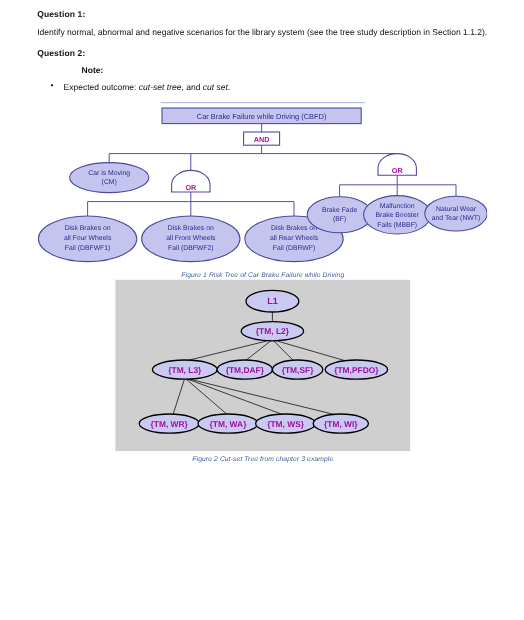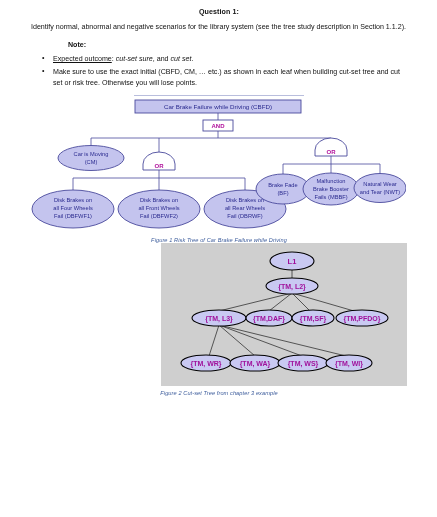--- a/index.html
+++ b/index.html
@@ -9,7 +9,7 @@
     color:#1a1a1a;overflow:hidden;
   }
   .page{padding:8px 30px 0 31px;box-sizing:border-box;width:437px;}
-  .qhead{font-size:7.1px;font-weight:bold;color:#111;margin:0 0 6px 0;letter-spacing:.1px;text-align:center;}
+  .qhead{font-size:7.1px;font-weight:bold;color:#111;margin:0 0 6px 0;letter-spacing:.1px;}
   .para{font-size:7.1px;line-height:1.55;margin:0 0 8px 0;color:#111;}
   .note-head{font-size:7.1px;font-weight:bold;margin:0 0 5px 0;color:#111;padding-left:37px;}
   ul.notes{margin:0 0 6px 0;padding:0 0 0 22px;list-style:none;}

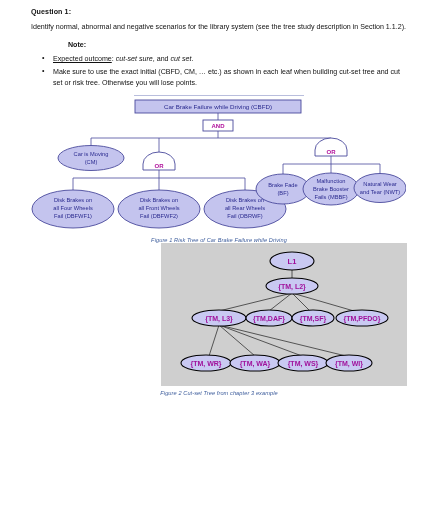--- a/index.html
+++ b/index.html
@@ -34,6 +34,7 @@
   <h3 class="qhead">Question 1:</h3>
   <p class="para">Identify normal, abnormal and negative scenarios for the library system (see the tree study description in Section 1.1.2).</p>
 
+  <h3 class="qhead">Question 2:</h3>
 
   <h3 class="note-head">Note:</h3>
   <ul class="notes">

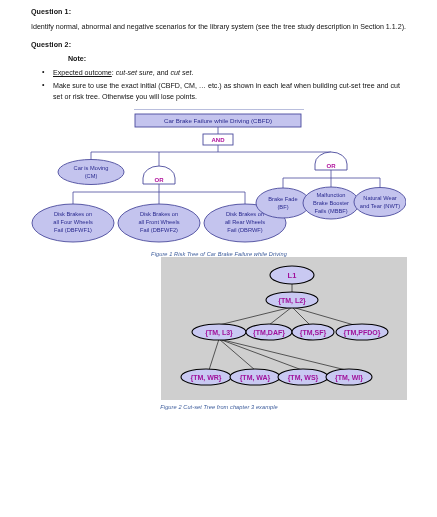--- a/index.html
+++ b/index.html
@@ -15,7 +15,7 @@
   ul.notes{margin:0 0 6px 0;padding:0 0 0 22px;list-style:none;}
   ul.notes li{font-size:7.1px;line-height:1.55;margin-bottom:2px;position:relative;color:#111;}
   ul.notes li:before{content:"\2022";position:absolute;left:-11px;top:-.5px;font-size:7px;}
-  .u{text-decoration:underline;}
+  .u{}
   .it{font-style:italic;}
 
   .fig-wrap{width:100%;}

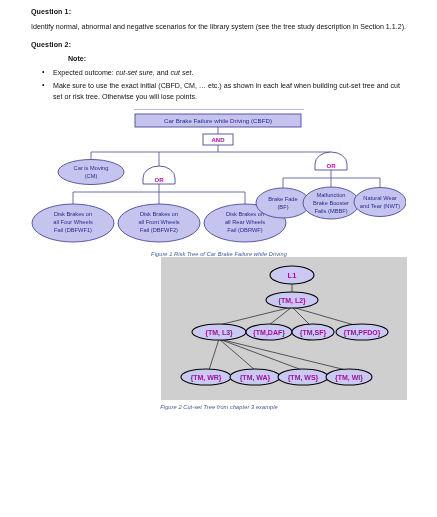--- a/index.html
+++ b/index.html
@@ -38,7 +38,7 @@
 
   <h3 class="note-head">Note:</h3>
   <ul class="notes">
-    <li><span class="u">Expected outcome</span><span>: </span><span class="it">cut-set sure</span><span>, and </span><span class="it">cut set</span><span>.</span></li>
+    <li><span class="u">Expected outcome</span><span>: </span><span class="it">cut-set tree</span><span>, and </span><span class="it">cut set</span><span>.</span></li>
     <li>Make sure to use the exact initial (CBFD, CM, … etc.) as shown in each leaf when building cut-set tree and cut set or risk tree. Otherwise you will lose points.</li>
   </ul>
 

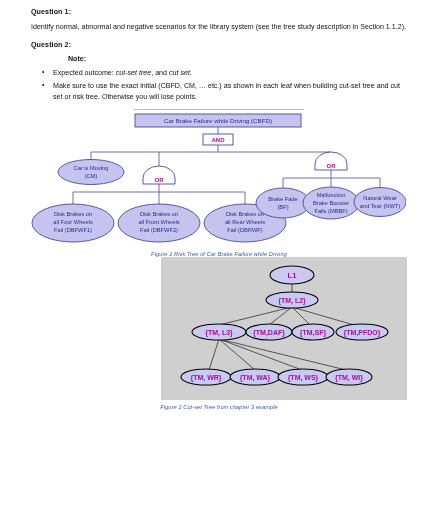--- a/index.html
+++ b/index.html
@@ -39,7 +39,6 @@
   <h3 class="note-head">Note:</h3>
   <ul class="notes">
     <li><span class="u">Expected outcome</span><span>: </span><span class="it">cut-set tree</span><span>, and </span><span class="it">cut set</span><span>.</span></li>
-    <li>Make sure to use the exact initial (CBFD, CM, … etc.) as shown in each leaf when building cut-set tree and cut set or risk tree. Otherwise you will lose points.</li>
   </ul>
 
   <div class="fig-wrap">

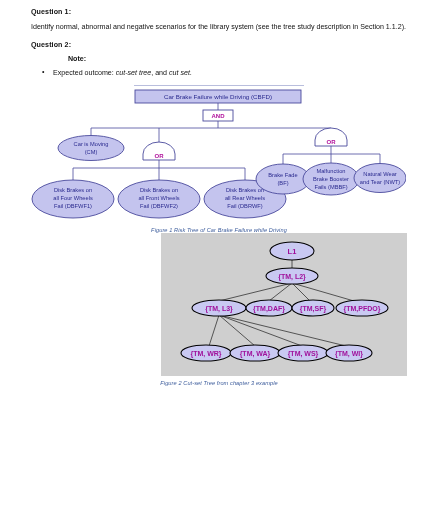--- a/index.html
+++ b/index.html
@@ -22,7 +22,7 @@
   .caption{font-size:5.6px;font-style:italic;color:#3b5b9b;text-align:center;letter-spacing:.1px;}
   .fig1-cap{margin-top:1px;}
   .fig2-cap{margin-top:4px;}
-  .fig2-wrap{display:flex;justify-content:flex-end;}
+  .fig2-wrap{display:flex;justify-content:center;}
   svg{display:block;}
   .rule{height:1px;background:#b9bedd;width:170px;margin:2px auto 0 auto;}
 </style>

